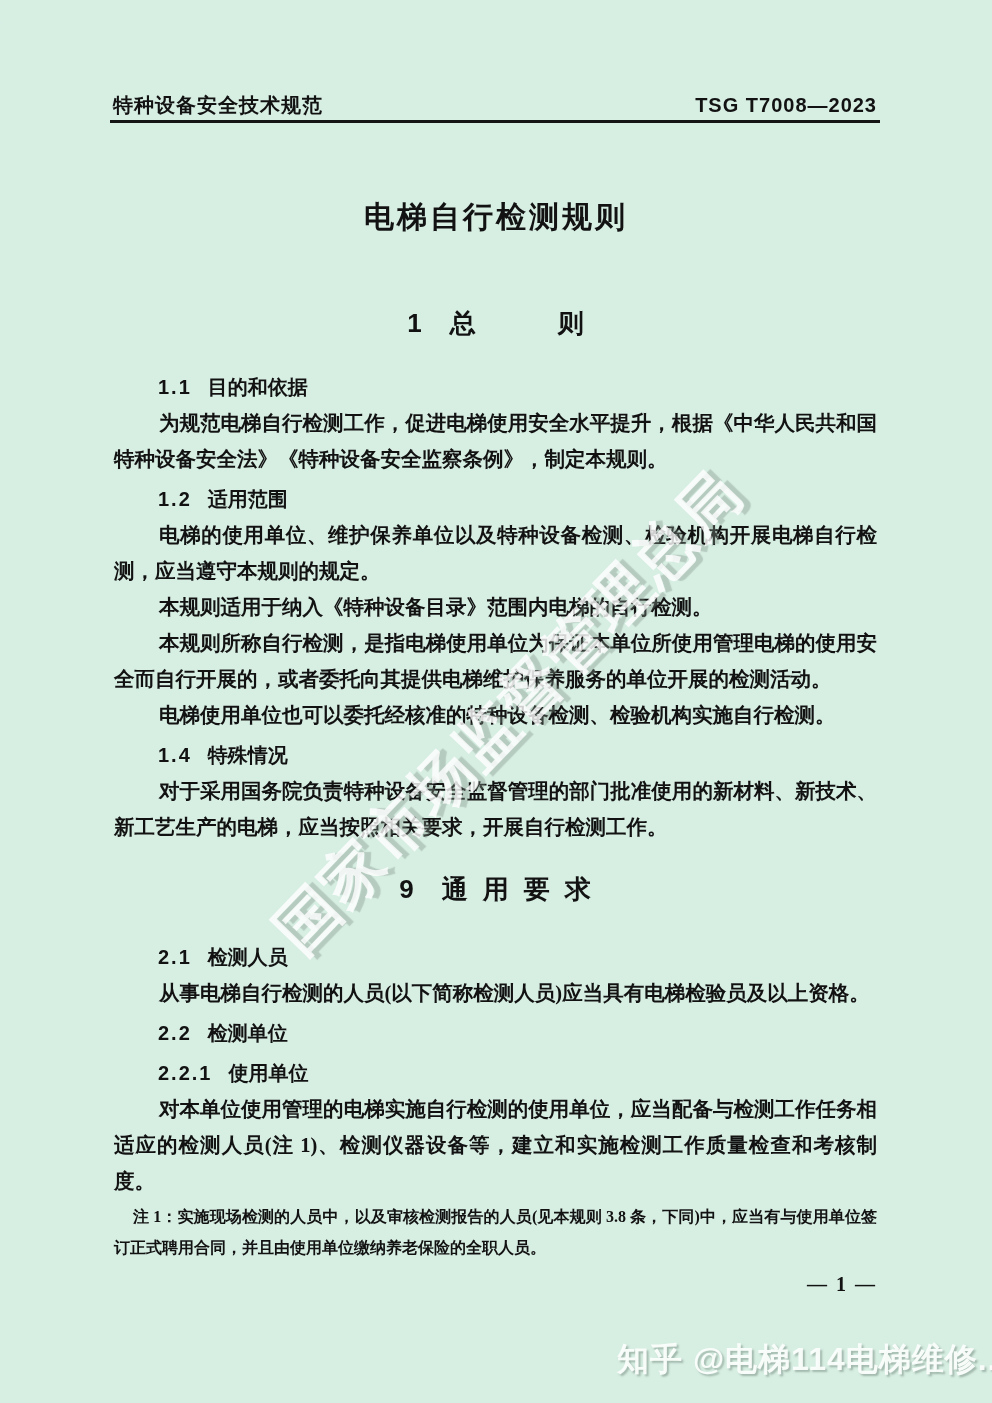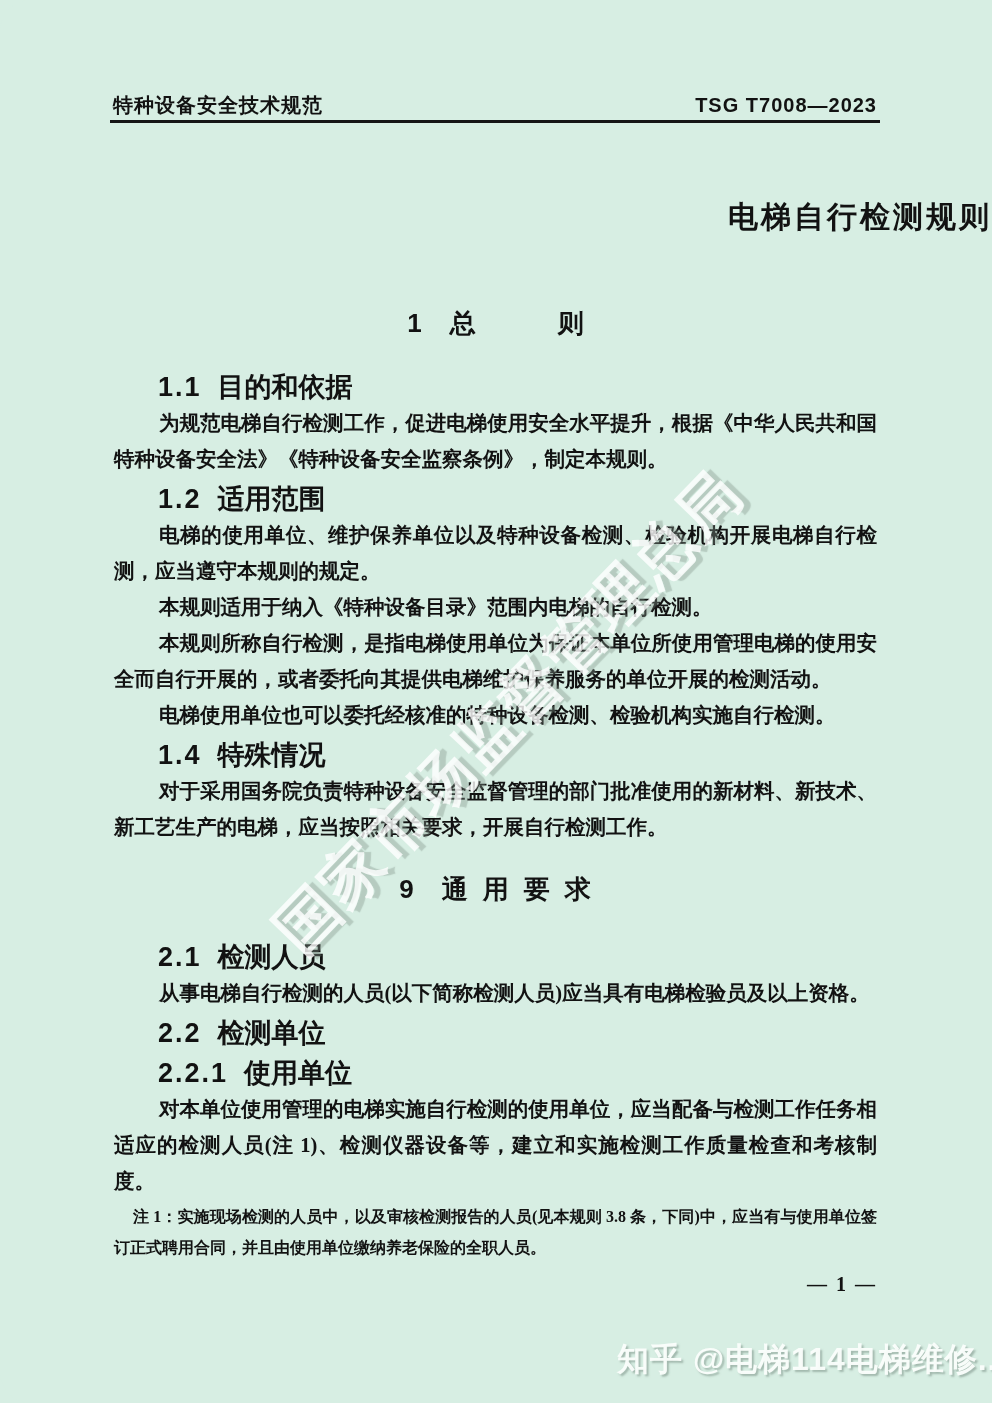--- a/index.html
+++ b/index.html
@@ -28,7 +28,7 @@
   
   .doc-title {
     margin-top:72px;
-    text-align:right;
+    text-align:center;
     font-family:"Liberation Sans", sans-serif;
     font-size:30px; line-height:44px; letter-spacing:3px;
   }

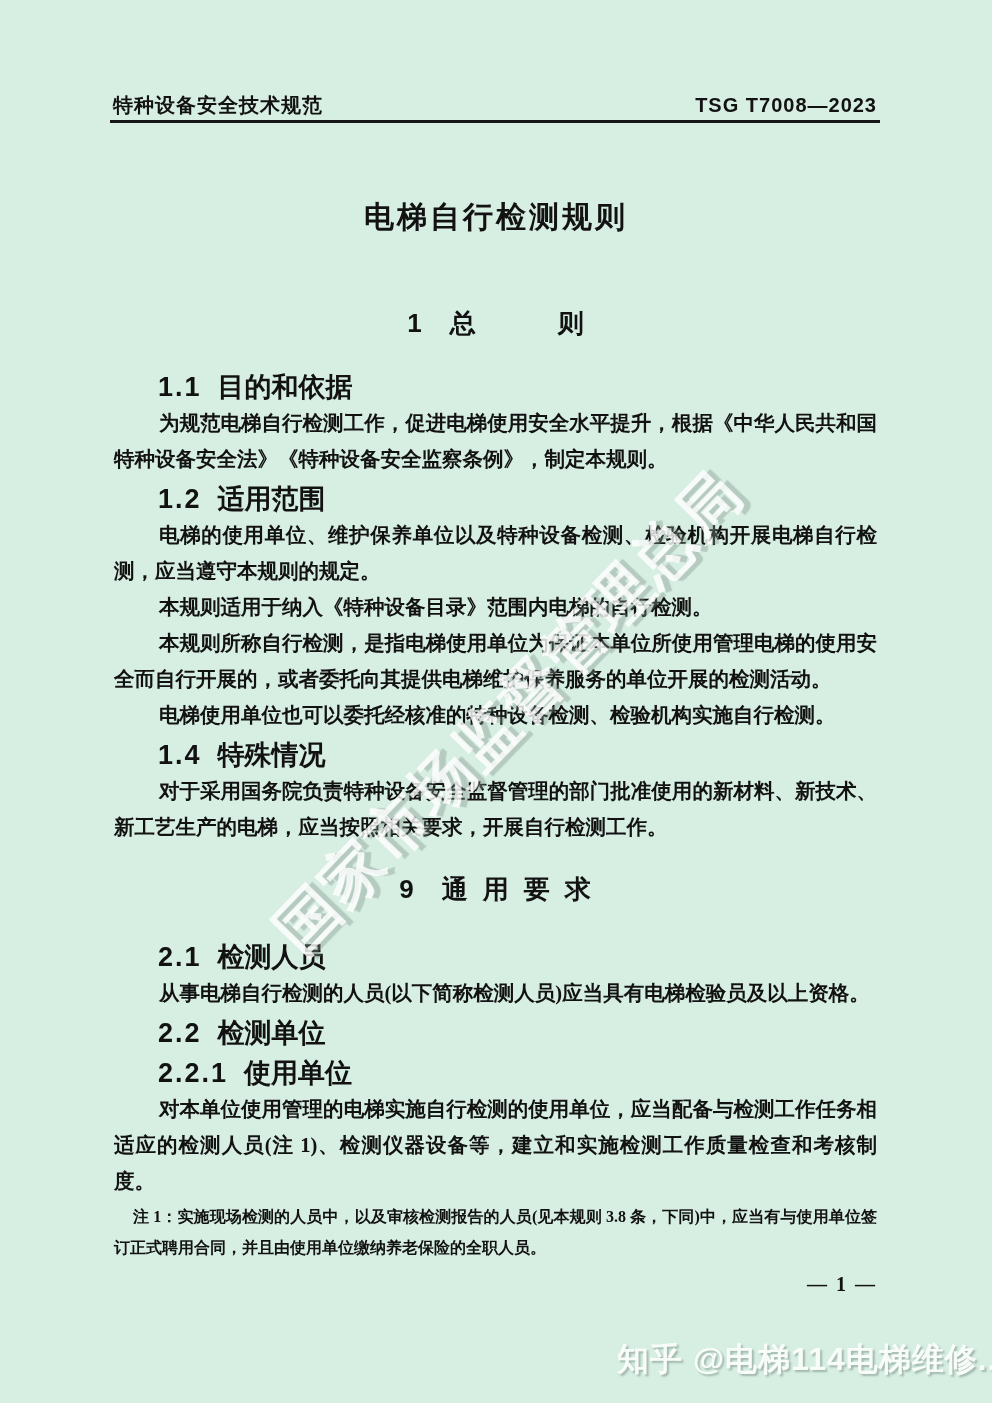--- a/index.html
+++ b/index.html
@@ -47,7 +47,7 @@
   }
   h3.sec {
     font-family:"Liberation Sans", sans-serif;
-    font-size:27px; line-height:36px;
+    font-size:20px; line-height:36px;
     margin-top:4px; padding-left:44px;
     font-weight:bold;
   }

